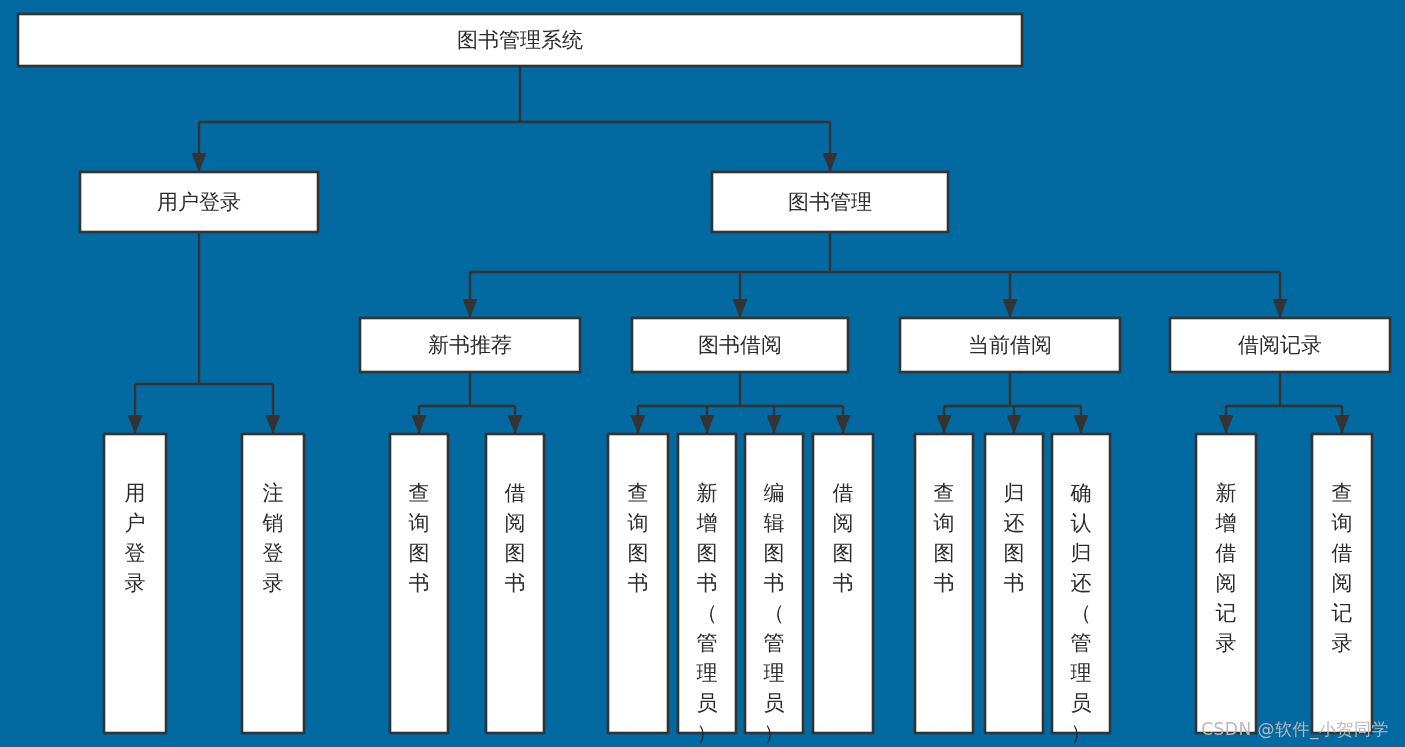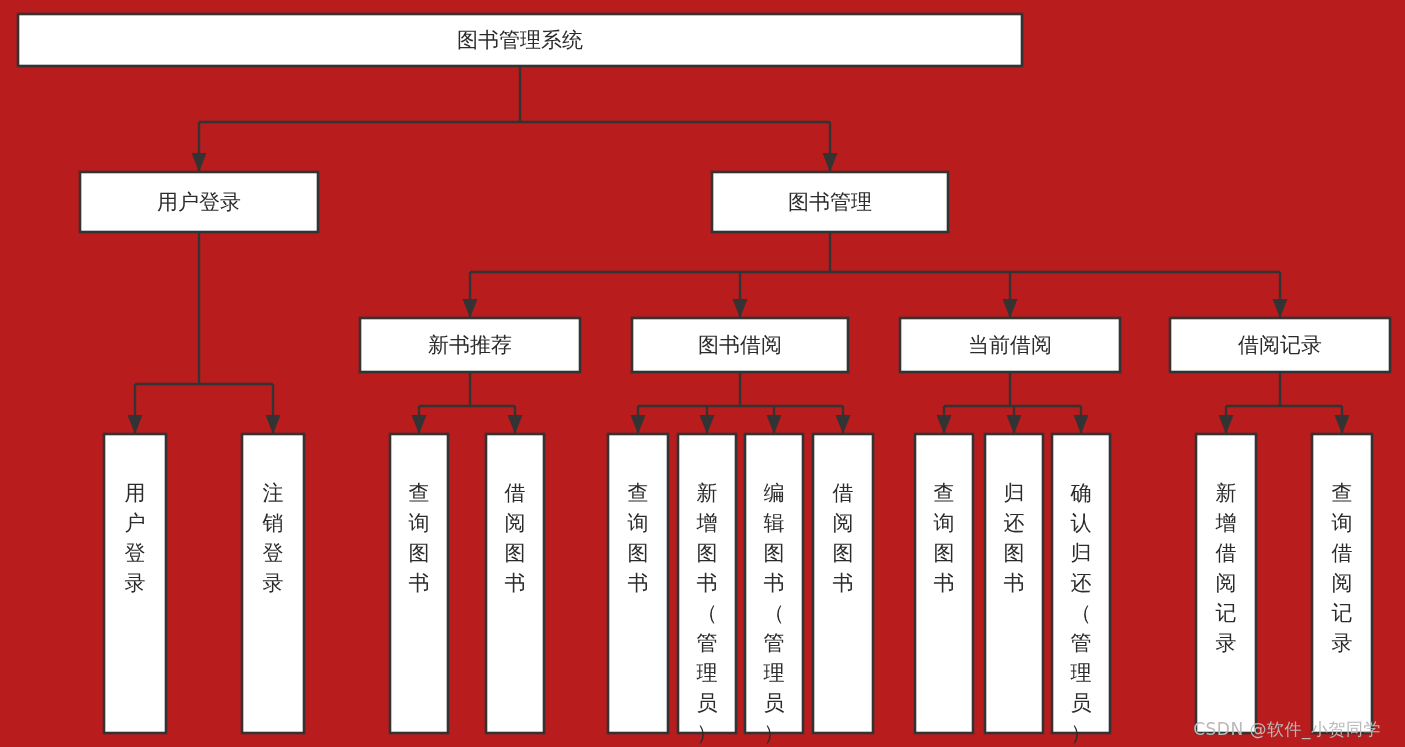--- a/index.html
+++ b/index.html
@@ -17,7 +17,7 @@
     position: relative;
     width: 1405px;
     height: 747px;
-    background: #b91c1c;
+    background: #0369a1;
   }
   svg.flow {
     position: absolute;

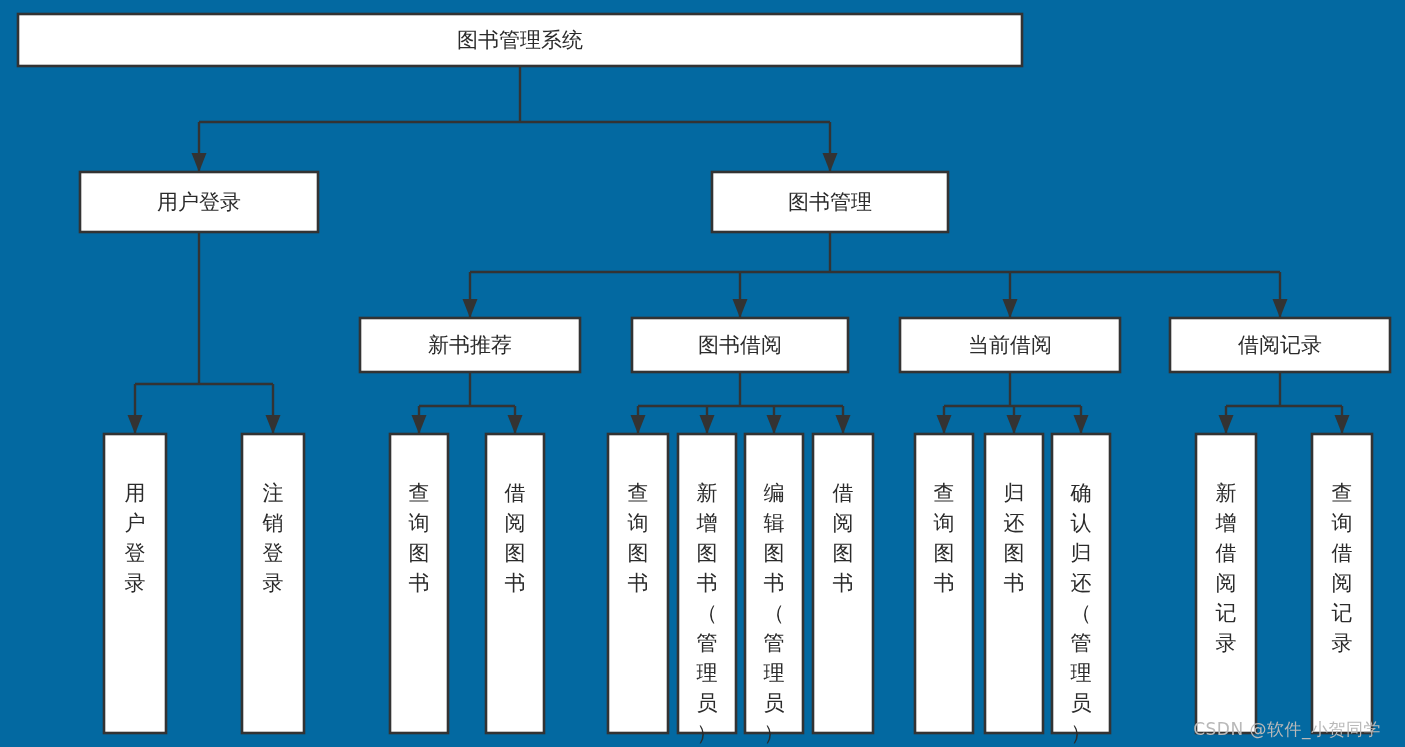--- a/index.html
+++ b/index.html
@@ -56,7 +56,7 @@
   }
   .watermark {
     position: absolute;
-    right: 24px;
+    right: 16px;
     bottom: 6px;
     font-family: "DejaVu Sans", "Liberation Sans", sans-serif;
     font-size: 17px;

